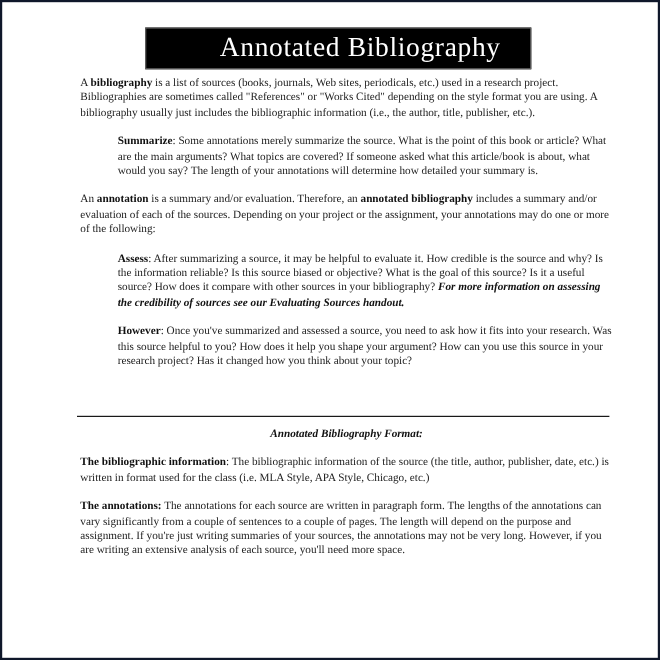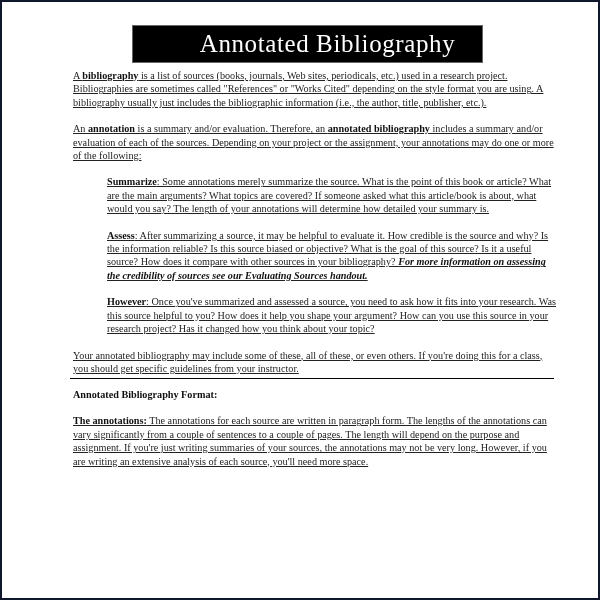--- a/index.html
+++ b/index.html
@@ -36,7 +36,7 @@
       line-height: 13.4px;
     }
     p { margin: 0; }
-    .para { margin-bottom: 13px; text-decoration: underline; }
+    .para { margin-bottom: 13px; }
     .indent { margin-left: 34px; margin-right: 0; }
     b { font-weight: bold; color: #111; }
     .bi { font-weight: bold; font-style: italic; color: #111; }

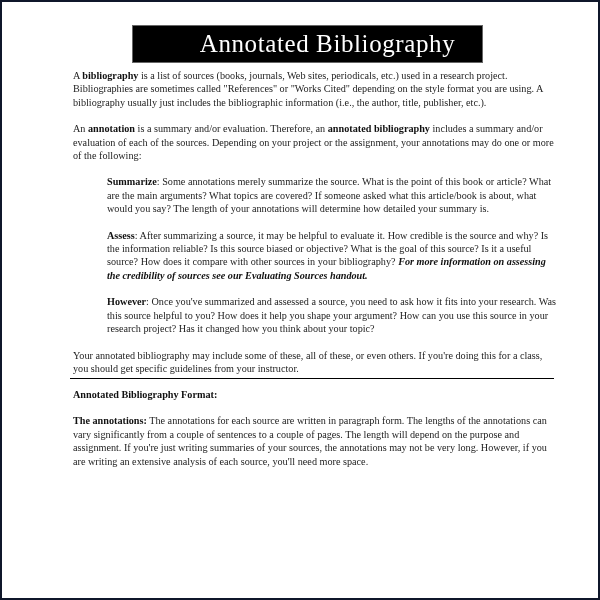--- a/index.html
+++ b/index.html
@@ -67,9 +67,9 @@
   <div class="content">
     <p class="para"><span>A </span><b>bibliography</b><span> is a list of sources (books, journals, Web sites, periodicals, etc.) used in a research project. Bibliographies are sometimes called "References" or "Works Cited" depending on the style format you are using. A bibliography usually just includes the bibliographic information (i.e., the author, title, publisher, etc.).</span></p>
 
+    <p class="para indent"><b>Summarize</b><span>: Some annotations merely summarize the source. What is the point of this book or article? What are the main arguments? What topics are covered? If someone asked what this article/book is about, what would you say? The length of your annotations will determine how detailed your summary is.</span></p>
+
     <p class="para"><span>An </span><b>annotation</b><span> is a summary and/or evaluation. Therefore, an </span><b>annotated bibliography</b><span> includes a summary and/or evaluation of each of the sources. Depending on your project or the assignment, your annotations may do one or more of the following:</span></p>
-
-    <p class="para indent"><b>Summarize</b><span>: Some annotations merely summarize the source. What is the point of this book or article? What are the main arguments? What topics are covered? If someone asked what this article/book is about, what would you say? The length of your annotations will determine how detailed your summary is.</span></p>
 
     <p class="para indent"><b>Assess</b><span>: After summarizing a source, it may be helpful to evaluate it. How credible is the source and why?  Is the information reliable? Is this source biased or objective? What is the goal of this source? Is it a useful source? How does it compare with other sources in your bibliography? </span><span class="bi">For more information on assessing the credibility of sources see our Evaluating Sources handout.</span></p>
 

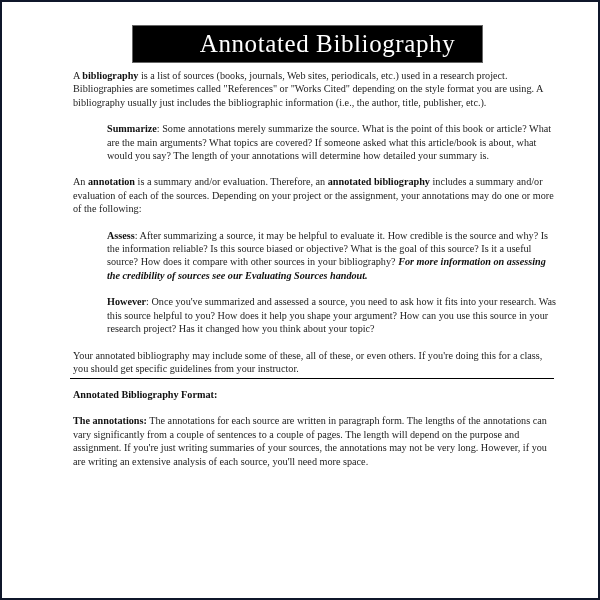--- a/index.html
+++ b/index.html
@@ -75,7 +75,6 @@
 
     <p class="para indent"><b>However</b><span>: Once you've summarized and assessed a source, you need to ask how it fits into your research. Was this source helpful to you? How does it help you shape your argument? How can you use this source in your research project? Has it changed how you think about your topic?</span></p>
 
-    <p class="para">Your annotated bibliography may include some of these, all of these, or even others. If you're doing this for a class, you should get specific guidelines from your instructor.</p>
   </div>
 
   <div class="rule"></div>

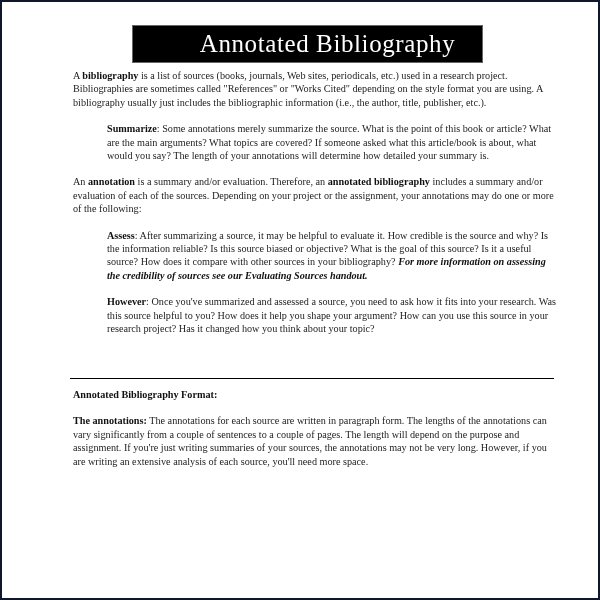--- a/index.html
+++ b/index.html
@@ -53,7 +53,7 @@
       font-size: 10.2px;
       line-height: 13.4px;
     }
-    .section-heading { font-weight: bold; margin-bottom: 13px; color:#111; }
+    .section-heading { font-weight: bold; font-style: italic; margin-bottom: 13px; color:#111;text-align:center; }
   </style>
 </head>
 <body>

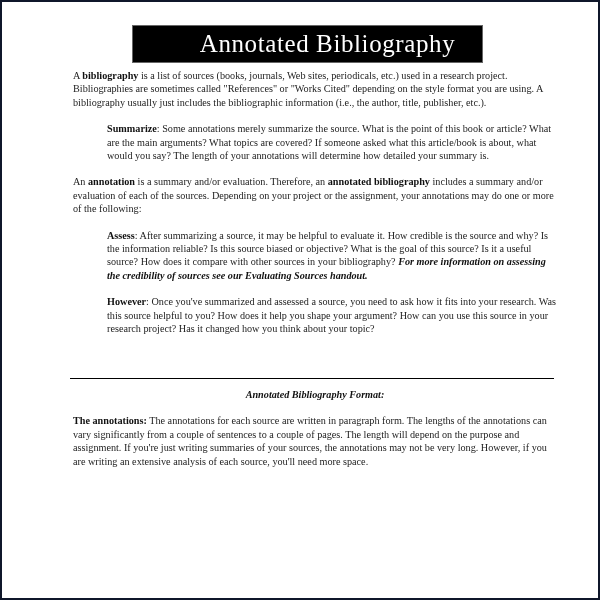--- a/index.html
+++ b/index.html
@@ -83,6 +83,7 @@
     <p class="section-heading">Annotated Bibliography Format:</p>
 
 
+    <p class="para"><b>The bibliographic information</b><span>: The bibliographic information of the source (the title, author, publisher, date, etc.) is written in format used for the class (i.e. MLA Style, APA Style, Chicago, etc.)</span></p>
 
     <p class="para"><b>The annotations:</b><span> The annotations for each source are written in paragraph form. The lengths of the annotations can vary significantly from a couple of sentences to a couple of pages. The length will depend on the purpose and assignment. If you're just writing summaries of your sources, the annotations may not be very long. However, if you are writing an extensive analysis of each source, you'll need more space.</span></p>
 

